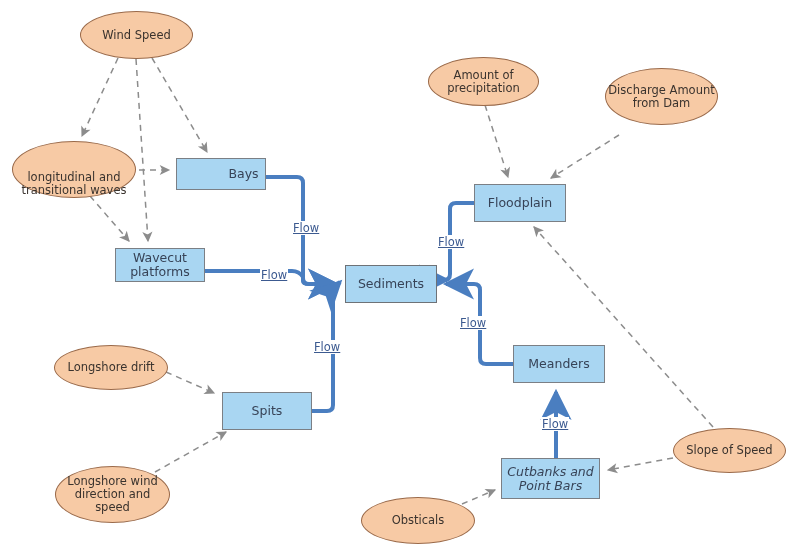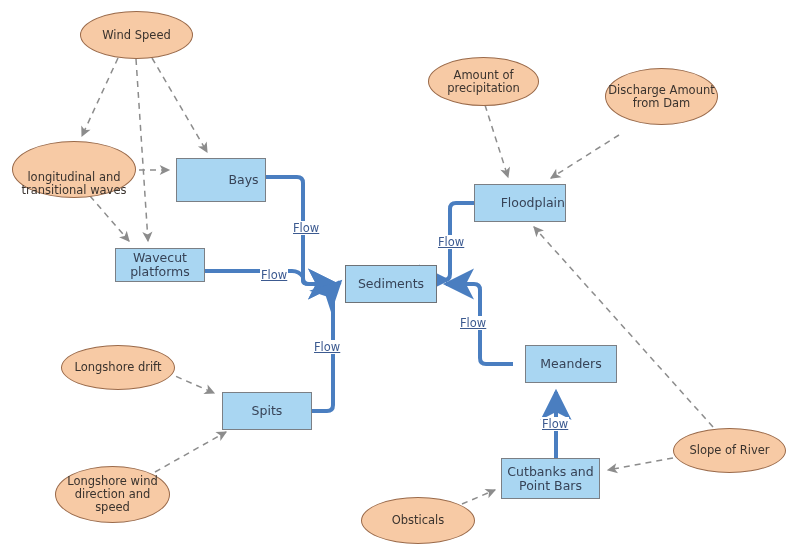--- a/index.html
+++ b/index.html
@@ -132,7 +132,7 @@
       <div class="node node-ellipse" style="left: 673px; top: 428px; width: 113px; height: 45px;">
         <span>Slope of River</span>
       </div>
-      <div class="node node-box" style="left: 176px; top: 158px; width: 90px; height: 44px; padding-left: 45px;">
+      <div class="node node-box" style="left: 176px; top: 158px; width: 90px; height: 32px; padding-left: 45px;">
         <span>Bays</span>
       </div>
       <div class="node node-box" style="left: 115px; top: 248px; width: 90px; height: 34px;">

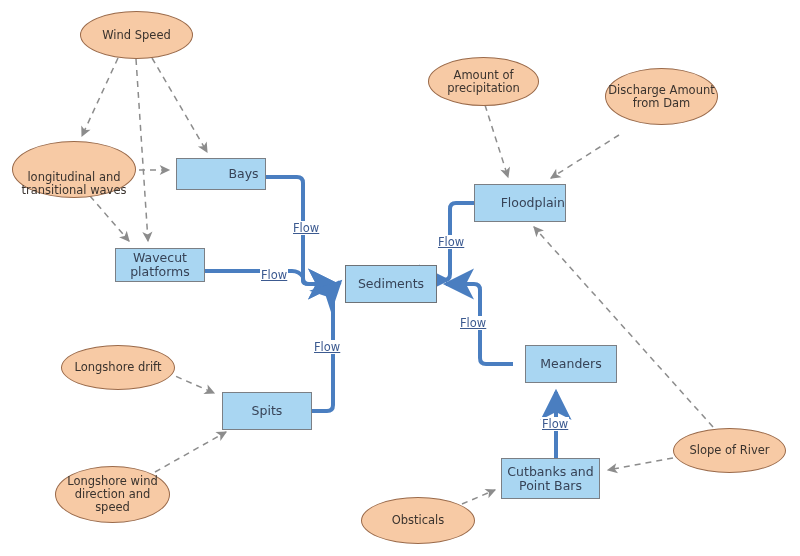--- a/index.html
+++ b/index.html
@@ -141,7 +141,7 @@
       <div class="node node-box hub" style="left: 345px; top: 265px; width: 92px; height: 38px;">
         <span>Sediments</span>
       </div>
-      <div class="node node-box" style="left: 474px; top: 184px; width: 92px; height: 38px; justify-content: flex-end;">
+      <div class="node node-box" style="left: 474px; top: 184px; width: 92px; height: 38px;">
         <span>Floodplain</span>
       </div>
       <div class="node node-box" style="left: 525px; top: 345px; width: 92px; height: 38px;">

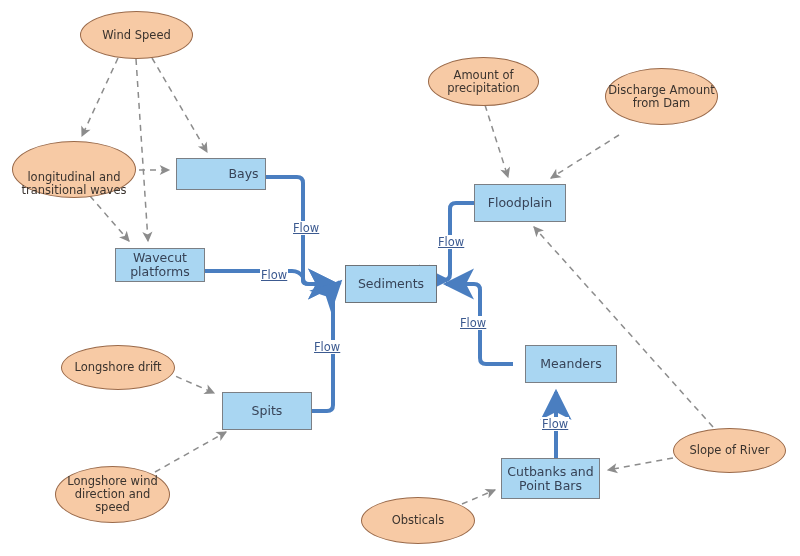--- a/index.html
+++ b/index.html
@@ -120,7 +120,7 @@
       <div class="node node-ellipse" style="left: 605px; top: 68px; width: 113px; height: 57px;">
         <span>Discharge Amount from Dam</span>
       </div>
-      <div class="node node-ellipse" style="left: 61px; top: 345px; width: 114px; height: 45px;">
+      <div class="node node-ellipse" style="left: 54px; top: 345px; width: 114px; height: 45px;">
         <span>Longshore drift</span>
       </div>
       <div class="node node-ellipse" style="left: 55px; top: 466px; width: 115px; height: 57px;">

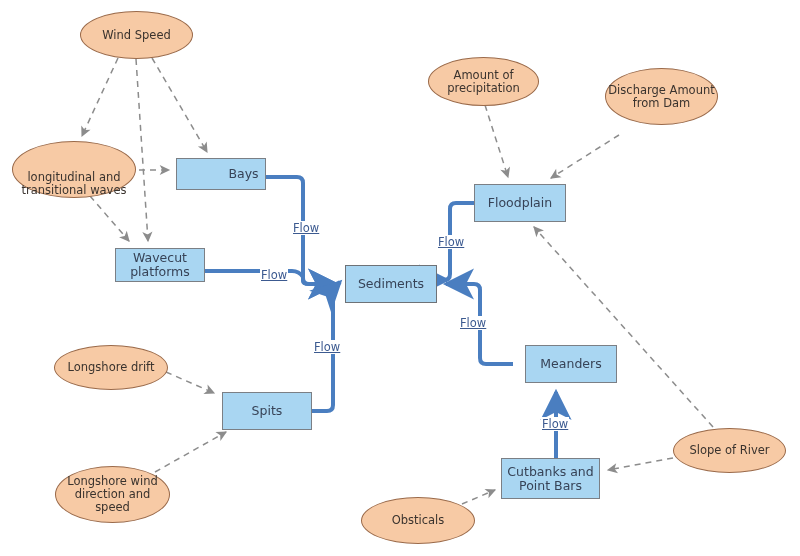--- a/index.html
+++ b/index.html
@@ -144,7 +144,7 @@
       <div class="node node-box" style="left: 474px; top: 184px; width: 92px; height: 38px;">
         <span>Floodplain</span>
       </div>
-      <div class="node node-box" style="left: 525px; top: 345px; width: 92px; height: 38px;">
+      <div class="node node-box" style="left: 513px; top: 345px; width: 92px; height: 38px;">
         <span>Meanders</span>
       </div>
       <div class="node node-box" style="left: 222px; top: 392px; width: 90px; height: 38px;">

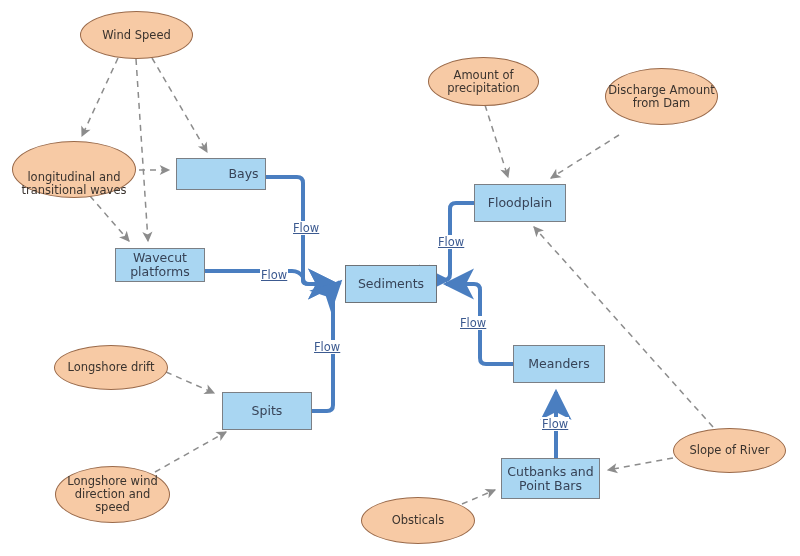--- a/index.html
+++ b/index.html
@@ -130,7 +130,7 @@
         <span>Obsticals</span>
       </div>
       <div class="node node-ellipse" style="left: 673px; top: 428px; width: 113px; height: 45px;">
-        <span>Slope of River</span>
+        <span>Slope of Speed</span>
       </div>
       <div class="node node-box" style="left: 176px; top: 158px; width: 90px; height: 32px; padding-left: 45px;">
         <span>Bays</span>

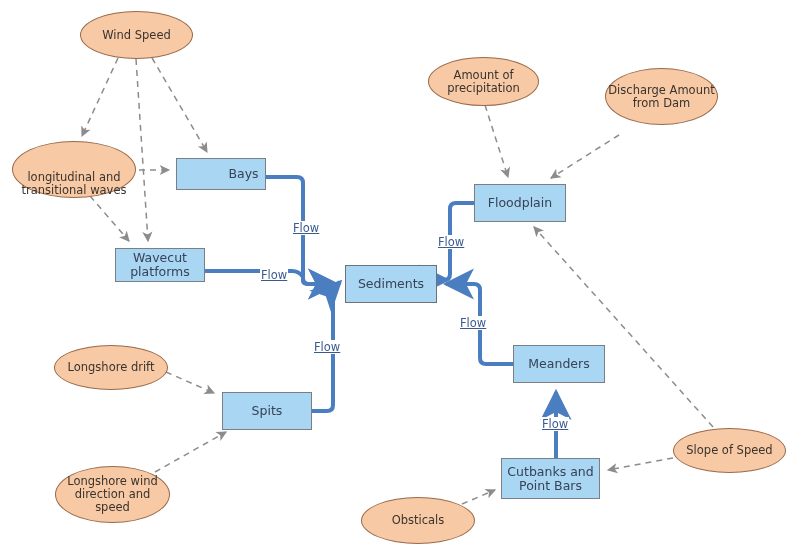--- a/index.html
+++ b/index.html
@@ -150,7 +150,7 @@
       <div class="node node-box" style="left: 222px; top: 392px; width: 90px; height: 38px;">
         <span>Spits</span>
       </div>
-      <div class="node node-box" style="left: 501px; top: 458px; width: 99px; height: 41px;">
+      <div class="node node-box" style="left: 501px; top: 458px; width: 99px; height: 41px; font-style: italic;">
         <span>Cutbanks and Point Bars</span>
       </div>
     </div>

